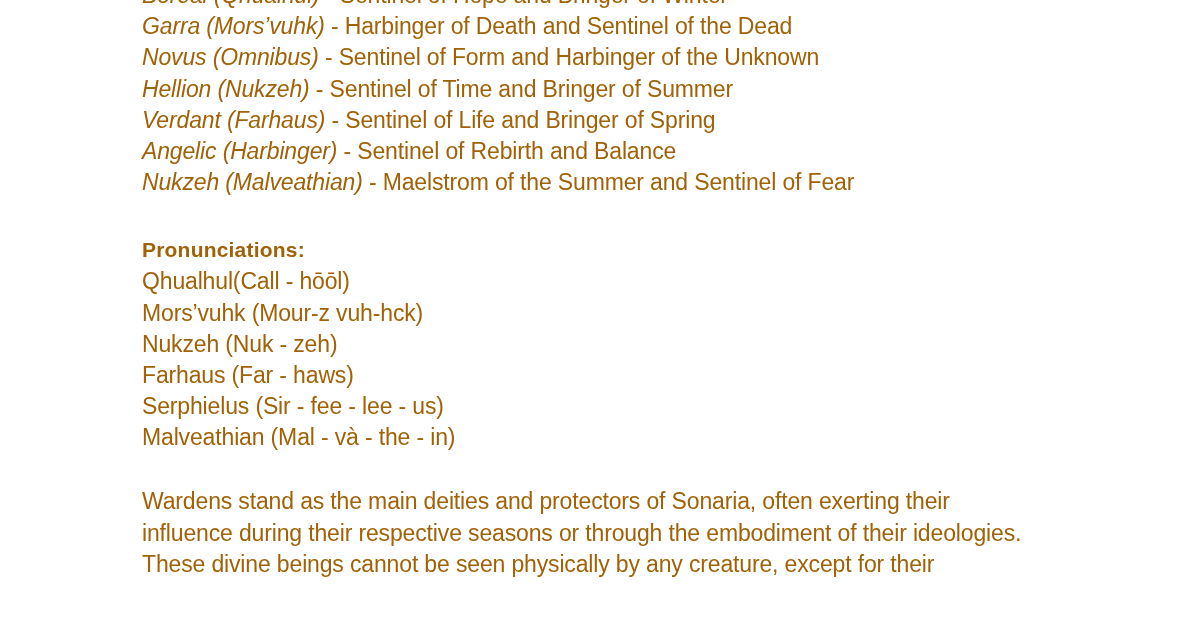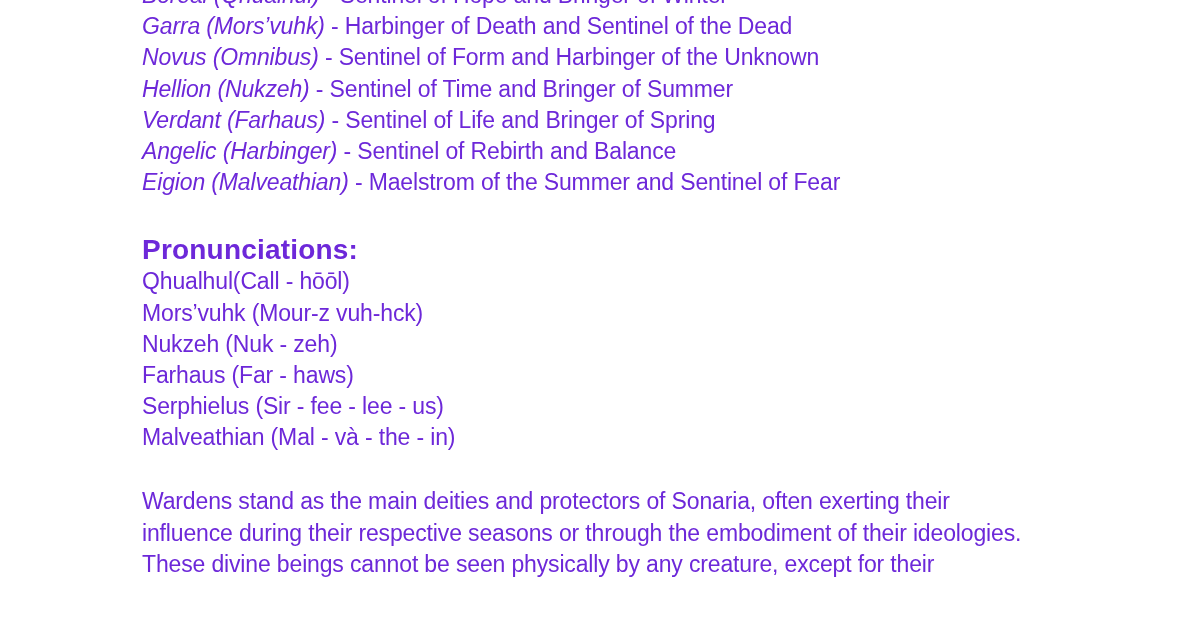--- a/index.html
+++ b/index.html
@@ -15,7 +15,7 @@
       width: 1200px;
       height: 630px;
       background: #ffffff;
-      color: #6d28d9;
+      color: #a16207;
       font-family: "Liberation Sans", sans-serif;
       font-size: 23px;
       overflow: hidden;

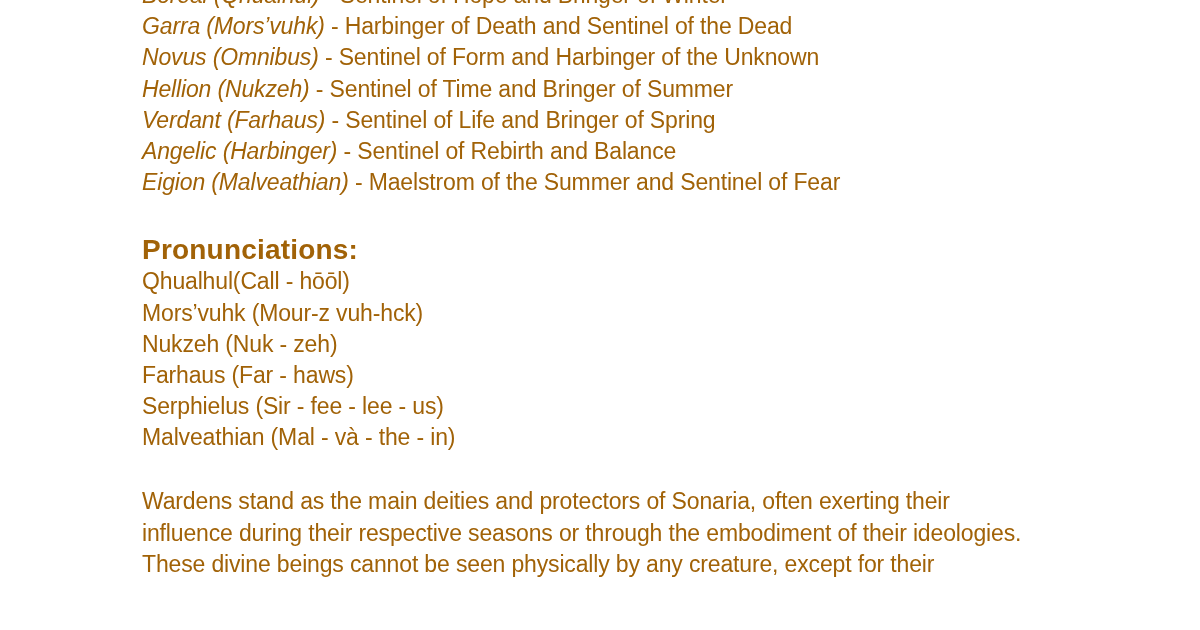--- a/index.html
+++ b/index.html
@@ -60,7 +60,7 @@
       <div class="line"><span class="name">Hellion (Nukzeh)</span><span> - Sentinel of Time and Bringer of Summer</span></div>
       <div class="line"><span class="name">Verdant (Farhaus)</span><span> - Sentinel of Life and Bringer of Spring</span></div>
       <div class="line"><span class="name">Angelic (Harbinger)</span><span> - Sentinel of Rebirth and Balance</span></div>
-      <div class="line"><span class="name">Eigion (Malveathian)</span><span> - Maelstrom of the Summer and Sentinel of Fear</span></div>
+      <div class="line"><span class="name">Nukzeh (Malveathian)</span><span> - Maelstrom of the Summer and Sentinel of Fear</span></div>
     </div>
 
     <div class="spacer"></div>

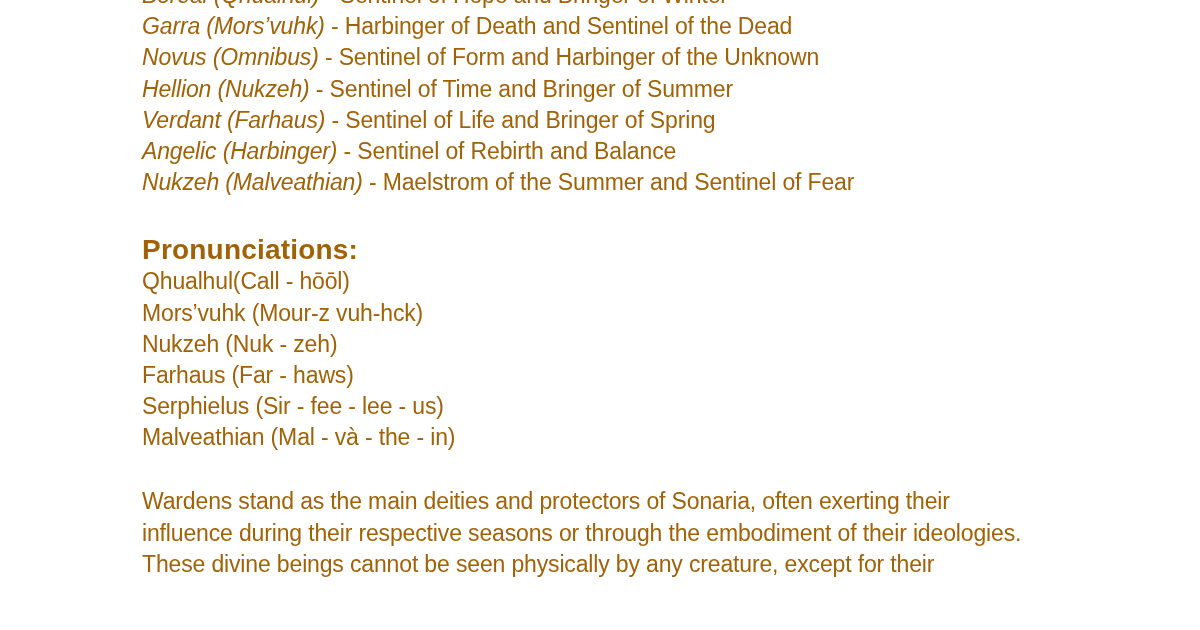--- a/index.html
+++ b/index.html
@@ -40,7 +40,7 @@
     }
     .heading {
       font-weight: bold;
-      font-size: 28px;
+      font-size: 21px;
       height: 33px;
       line-height: 33px;
       margin-top: 2px;

